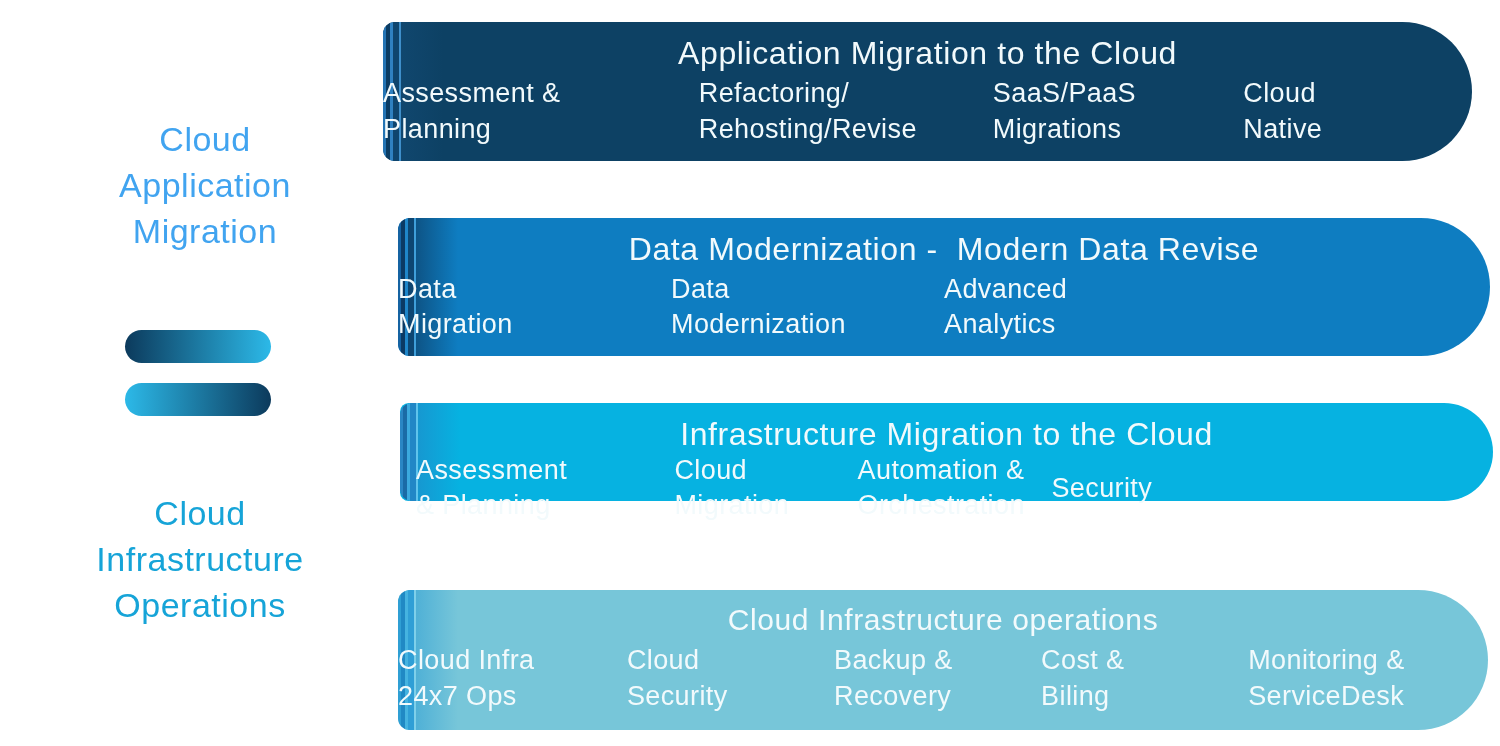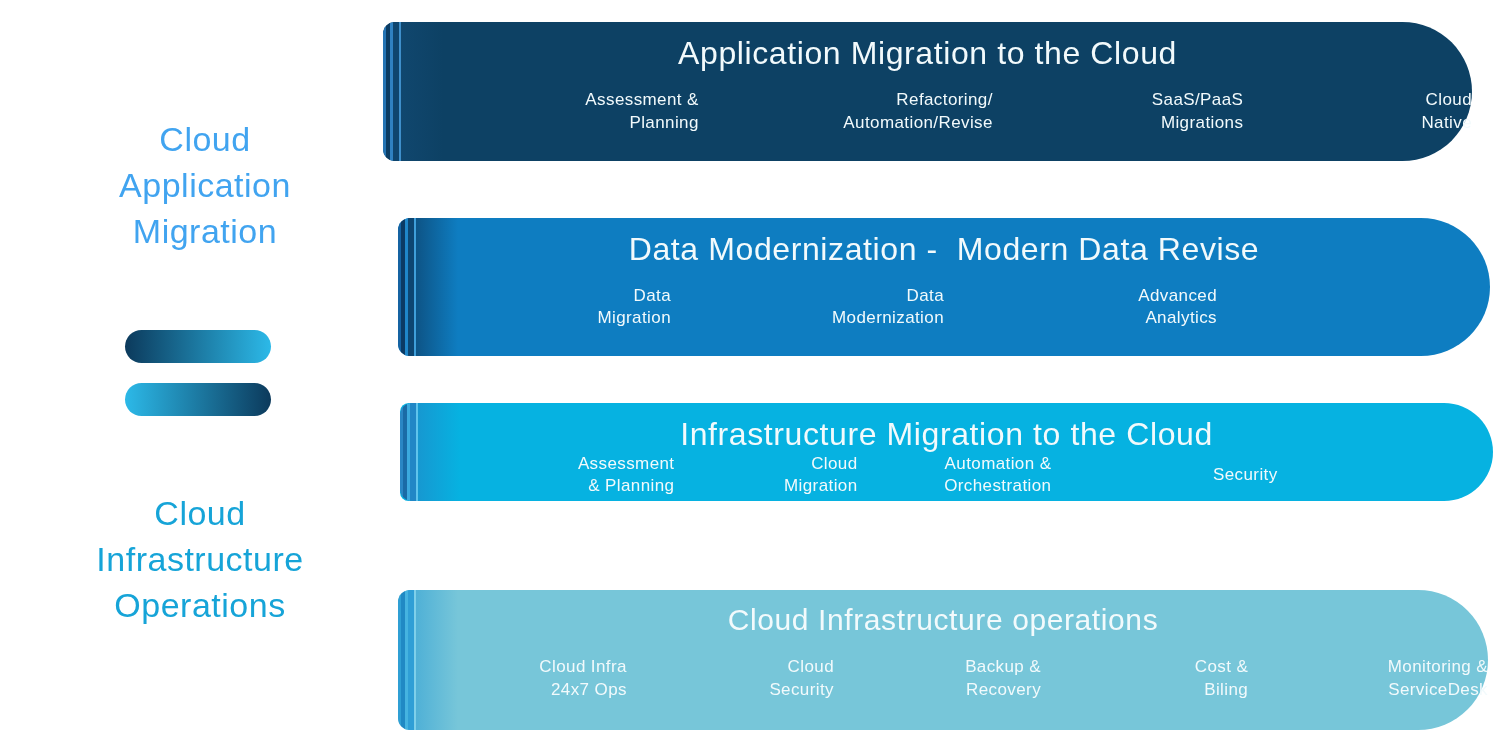--- a/index.html
+++ b/index.html
@@ -66,9 +66,9 @@
     padding-bottom: 10px;
   }
   .bar-item {
-    text-align: right;
+    text-align: left;
     white-space: pre-line;
-    font-size: 17px;
+    font-size: 27px;
     line-height: 1.3;
     letter-spacing: 0.4px;
   }

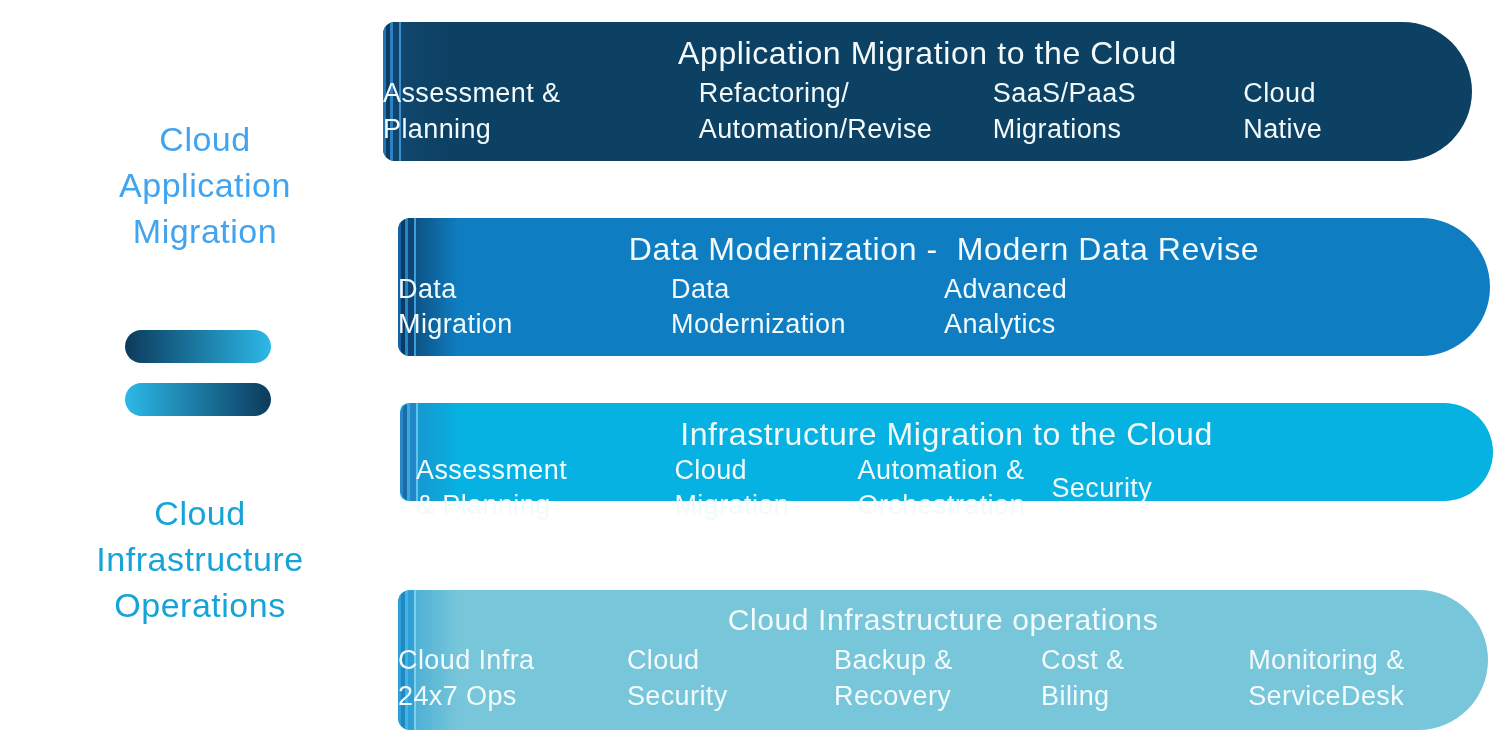--- a/index.html
+++ b/index.html
@@ -146,7 +146,7 @@
       <div class="bar-item">Assessment &amp;
 Planning</div>
       <div class="bar-item">Refactoring/
-Automation/Revise</div>
+Rehosting/Revise</div>
       <div class="bar-item">SaaS/PaaS
 Migrations</div>
       <div class="bar-item">Cloud

